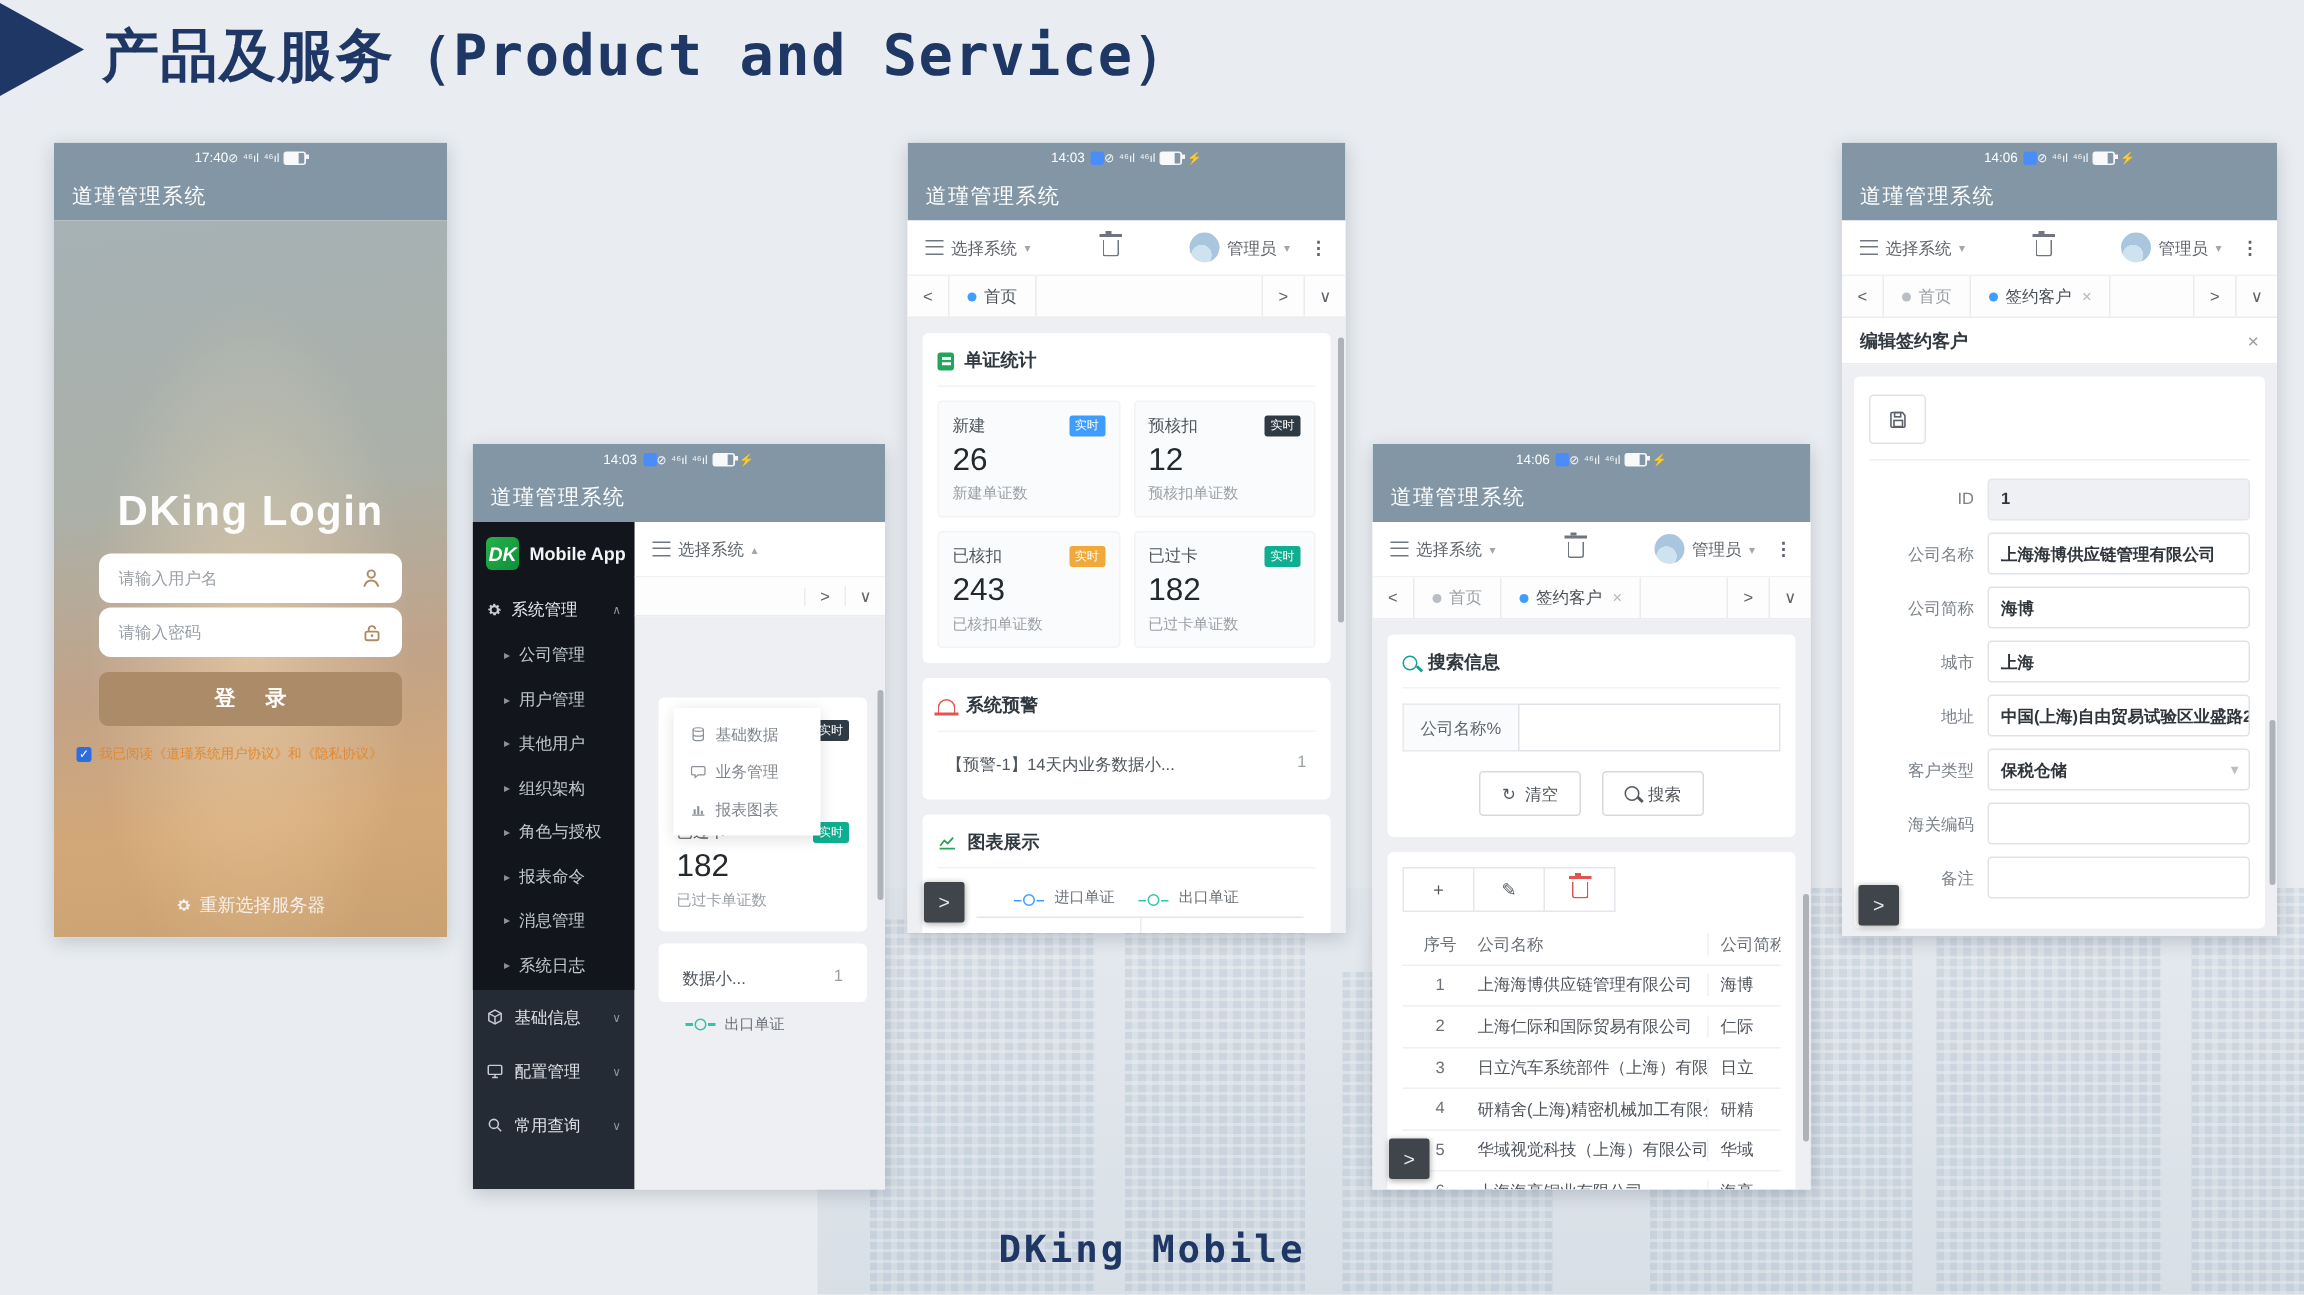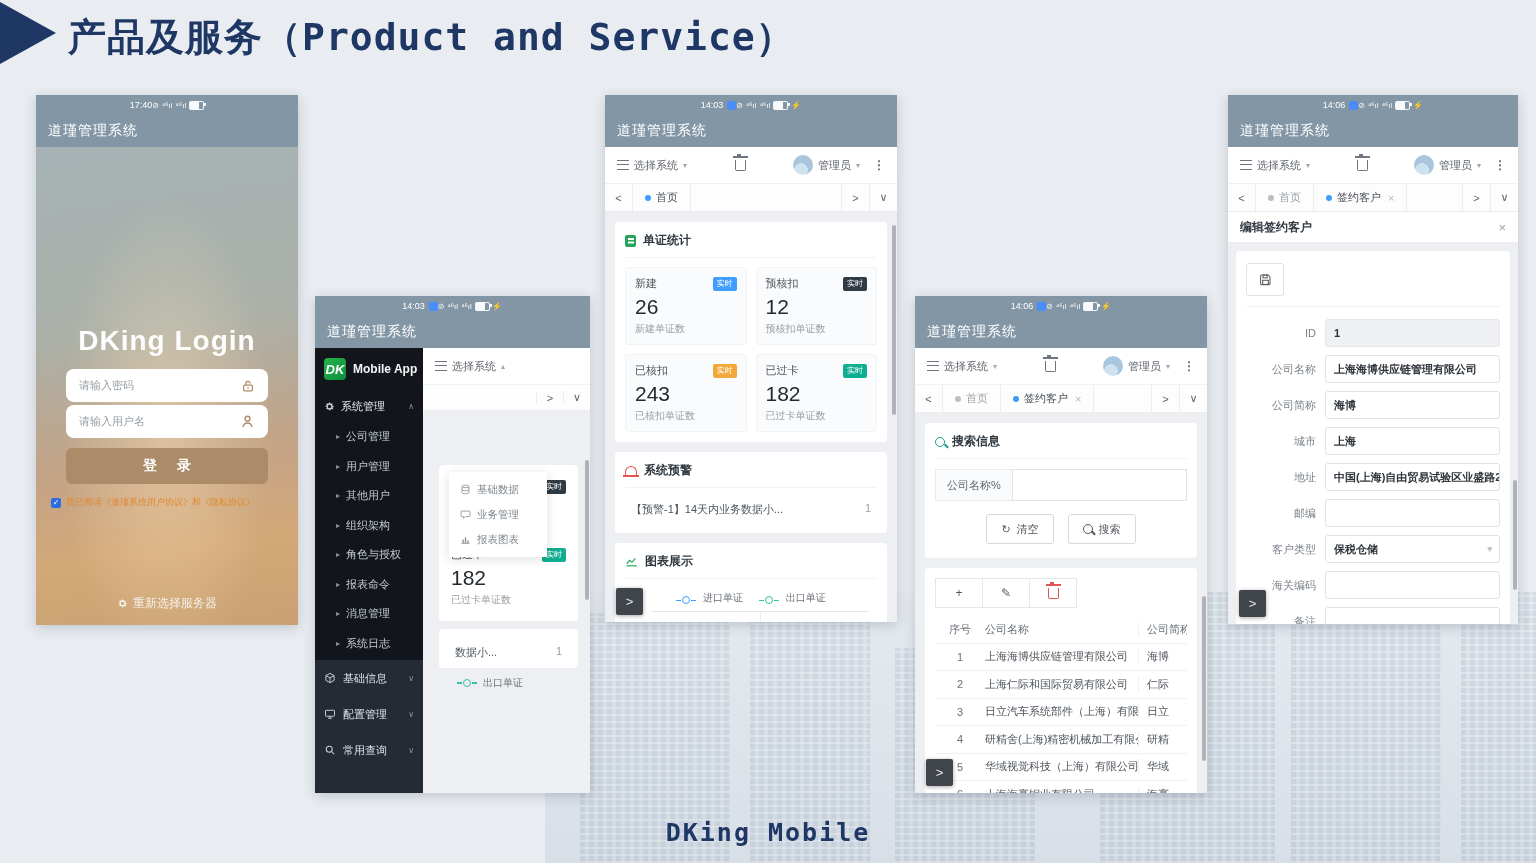--- a/index.html
+++ b/index.html
@@ -217,21 +217,21 @@
     <div class="login-title">DKing Login</div>
     <div class="lfields">
       <div class="lfield">
+        <span class="lph">请输入用户名</span>
+        <span class="ficon">
+          <svg class="ic" viewBox="0 0 16 16" width="15" height="15">
+              <circle cx="8" cy="5" r="2.6" fill="none" stroke="currentColor" stroke-width="1.4"></circle>
+              <path d="M3.2 13.5c.8-2.6 2.6-3.9 4.8-3.9s4 1.3 4.8 3.9" fill="none" stroke="currentColor" stroke-width="1.4" stroke-linecap="round"></path>
+            </svg>
+        </span>
+      </div>
+      <div class="lfield">
         <span class="lph">请输入密码</span>
         <span class="ficon">
           <svg class="ic" viewBox="0 0 16 16" width="14" height="14">
               <rect x="3" y="7" width="10" height="6.5" rx="1.4" fill="none" stroke="currentColor" stroke-width="1.4"></rect>
               <path d="M5.5 7V5.2a2.5 2.5 0 0 1 5 0" fill="none" stroke="currentColor" stroke-width="1.4"></path>
               <circle cx="8" cy="10" r="1" fill="currentColor"></circle>
-            </svg>
-        </span>
-      </div>
-      <div class="lfield">
-        <span class="lph">请输入用户名</span>
-        <span class="ficon">
-          <svg class="ic" viewBox="0 0 16 16" width="15" height="15">
-              <circle cx="8" cy="5" r="2.6" fill="none" stroke="currentColor" stroke-width="1.4"></circle>
-              <path d="M3.2 13.5c.8-2.6 2.6-3.9 4.8-3.9s4 1.3 4.8 3.9" fill="none" stroke="currentColor" stroke-width="1.4" stroke-linecap="round"></path>
             </svg>
         </span>
       </div>

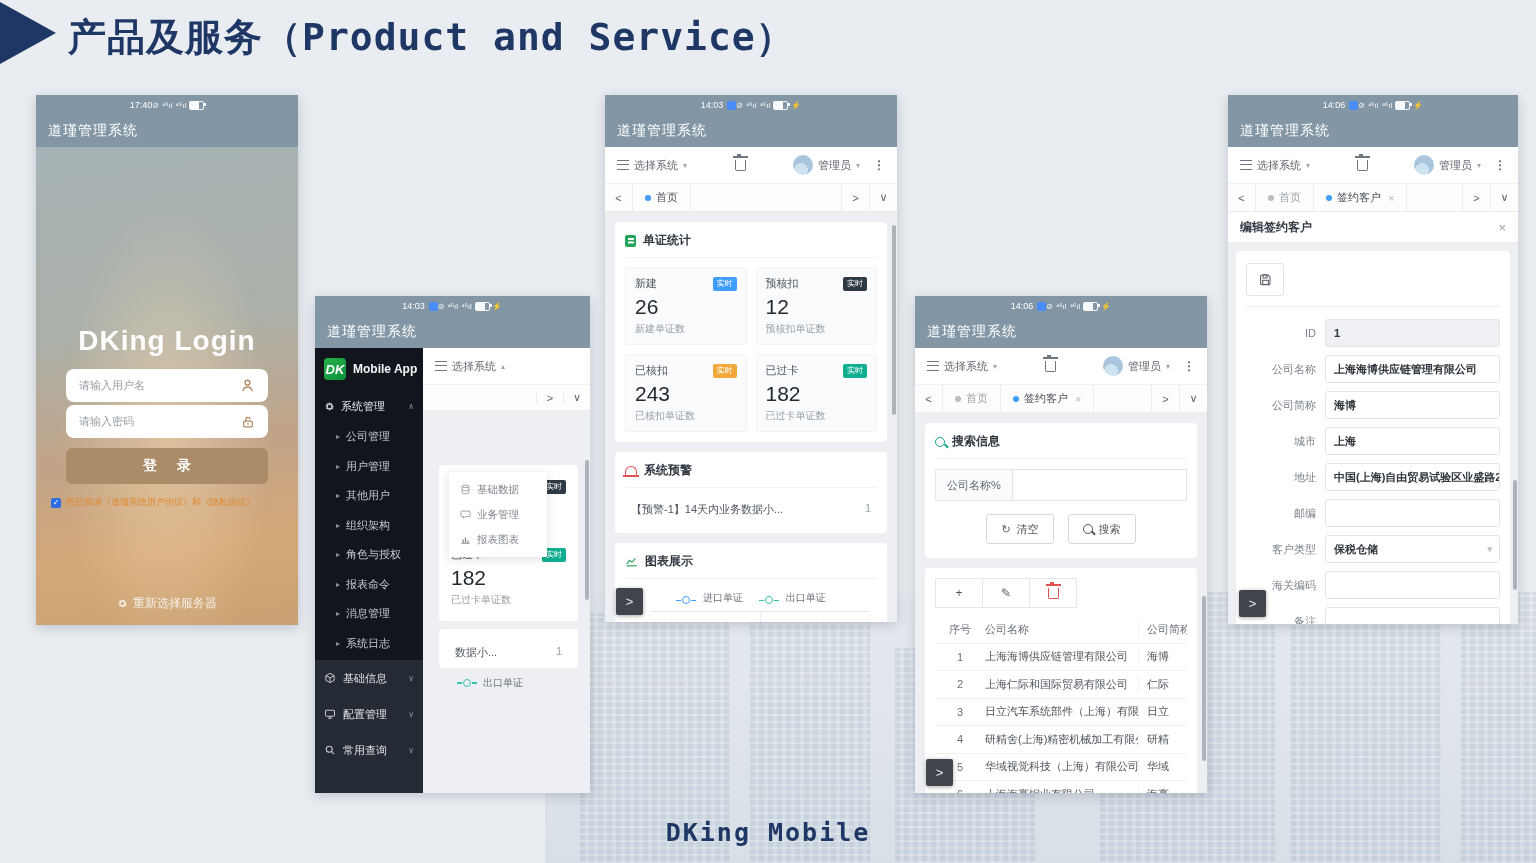--- a/index.html
+++ b/index.html
@@ -782,13 +782,6 @@
             </span>
           </div>
 
-          <div class="frow" data-type="txt">
-            <span class="flabel">邮编</span>
-            <span class="fval">
-              <span></span>
-
-            </span>
-          </div>
 
           <div class="frow" data-type="sel">
             <span class="flabel">客户类型</span>

